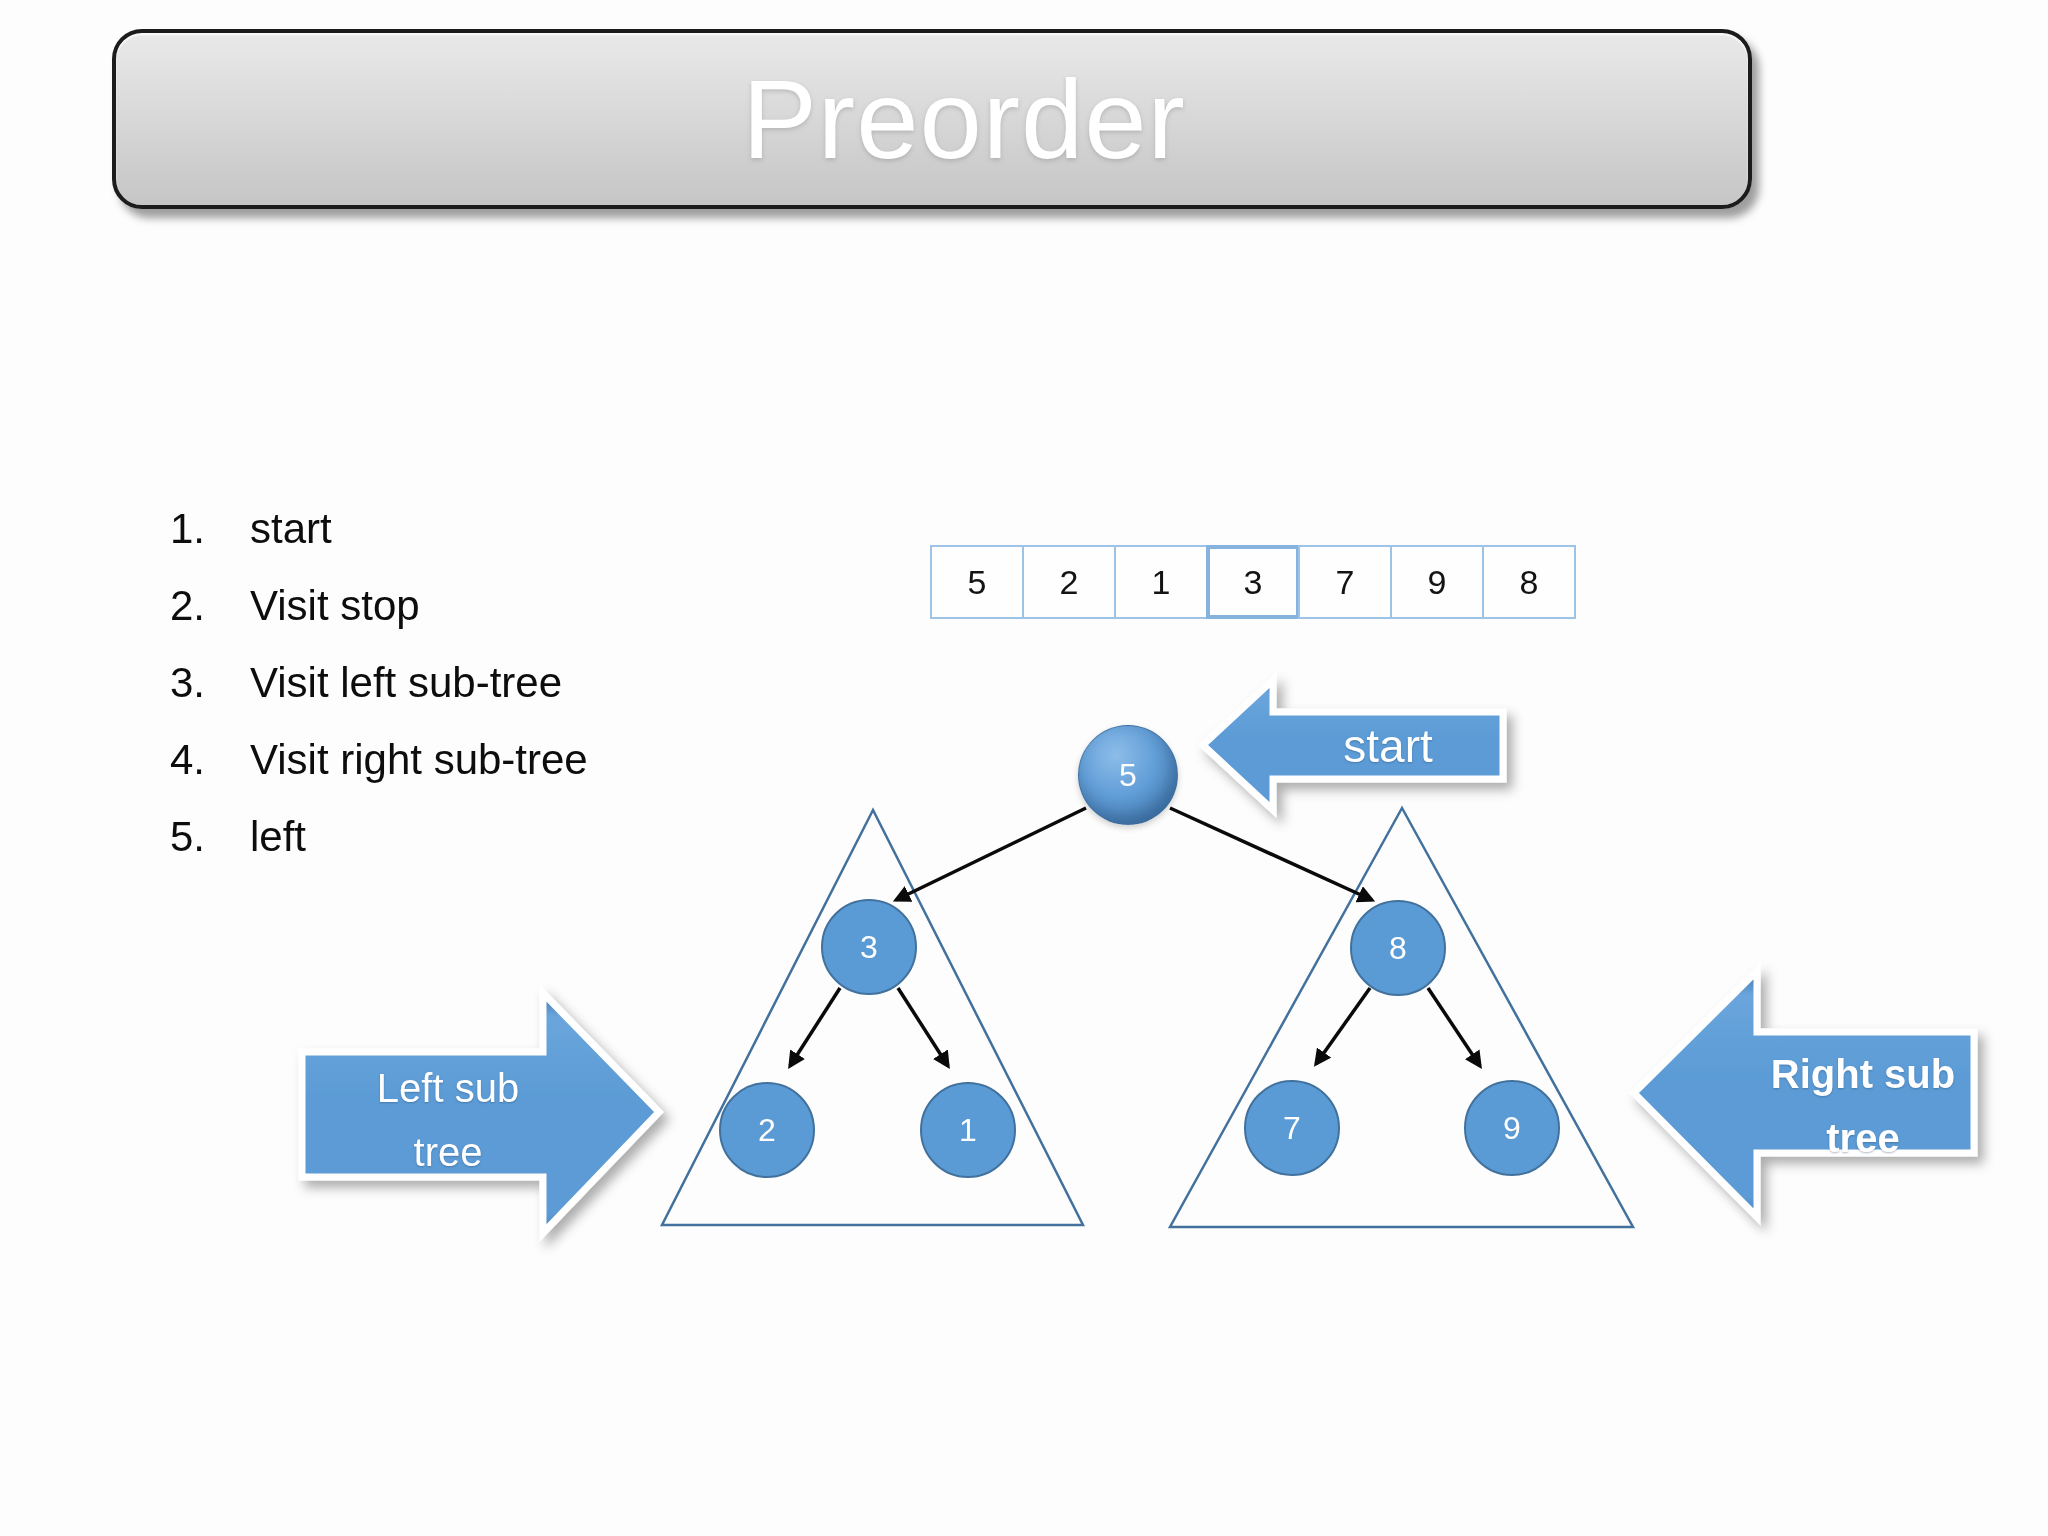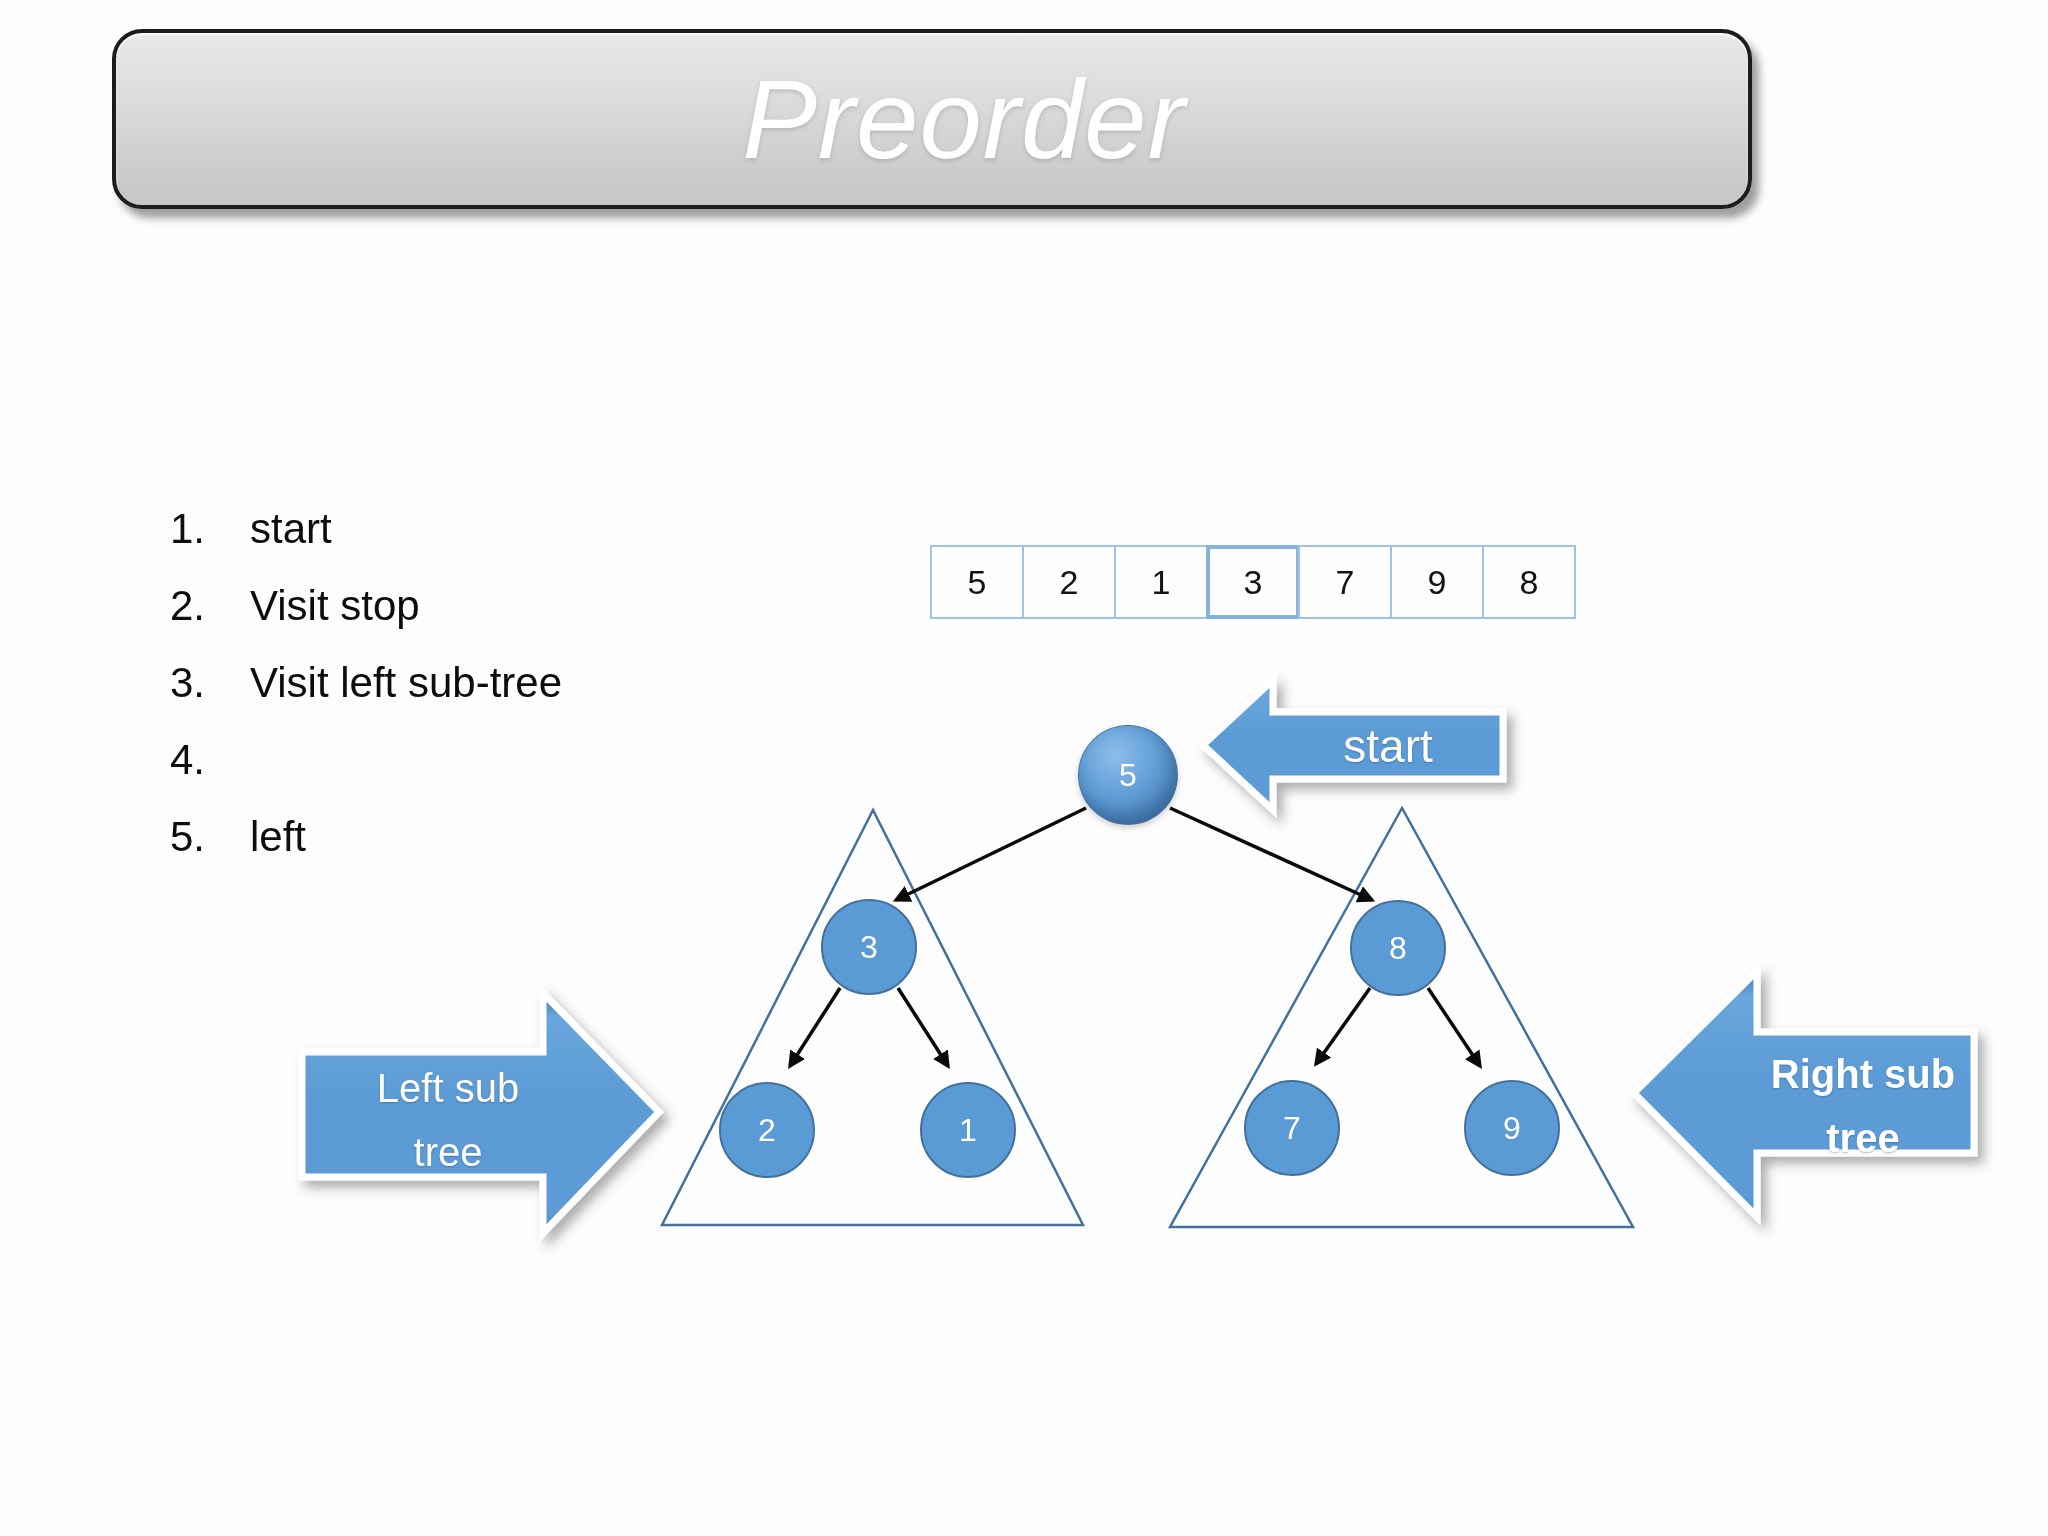--- a/index.html
+++ b/index.html
@@ -19,7 +19,6 @@
     color:#ffffff;font-size:112px;letter-spacing:1px;
     text-shadow:0 2px 4px rgba(120,120,120,0.35);
     transform:translateX(32px);
-    font-style:italic;
   }
   
   #steps{position:absolute;left:170px;top:490px;}

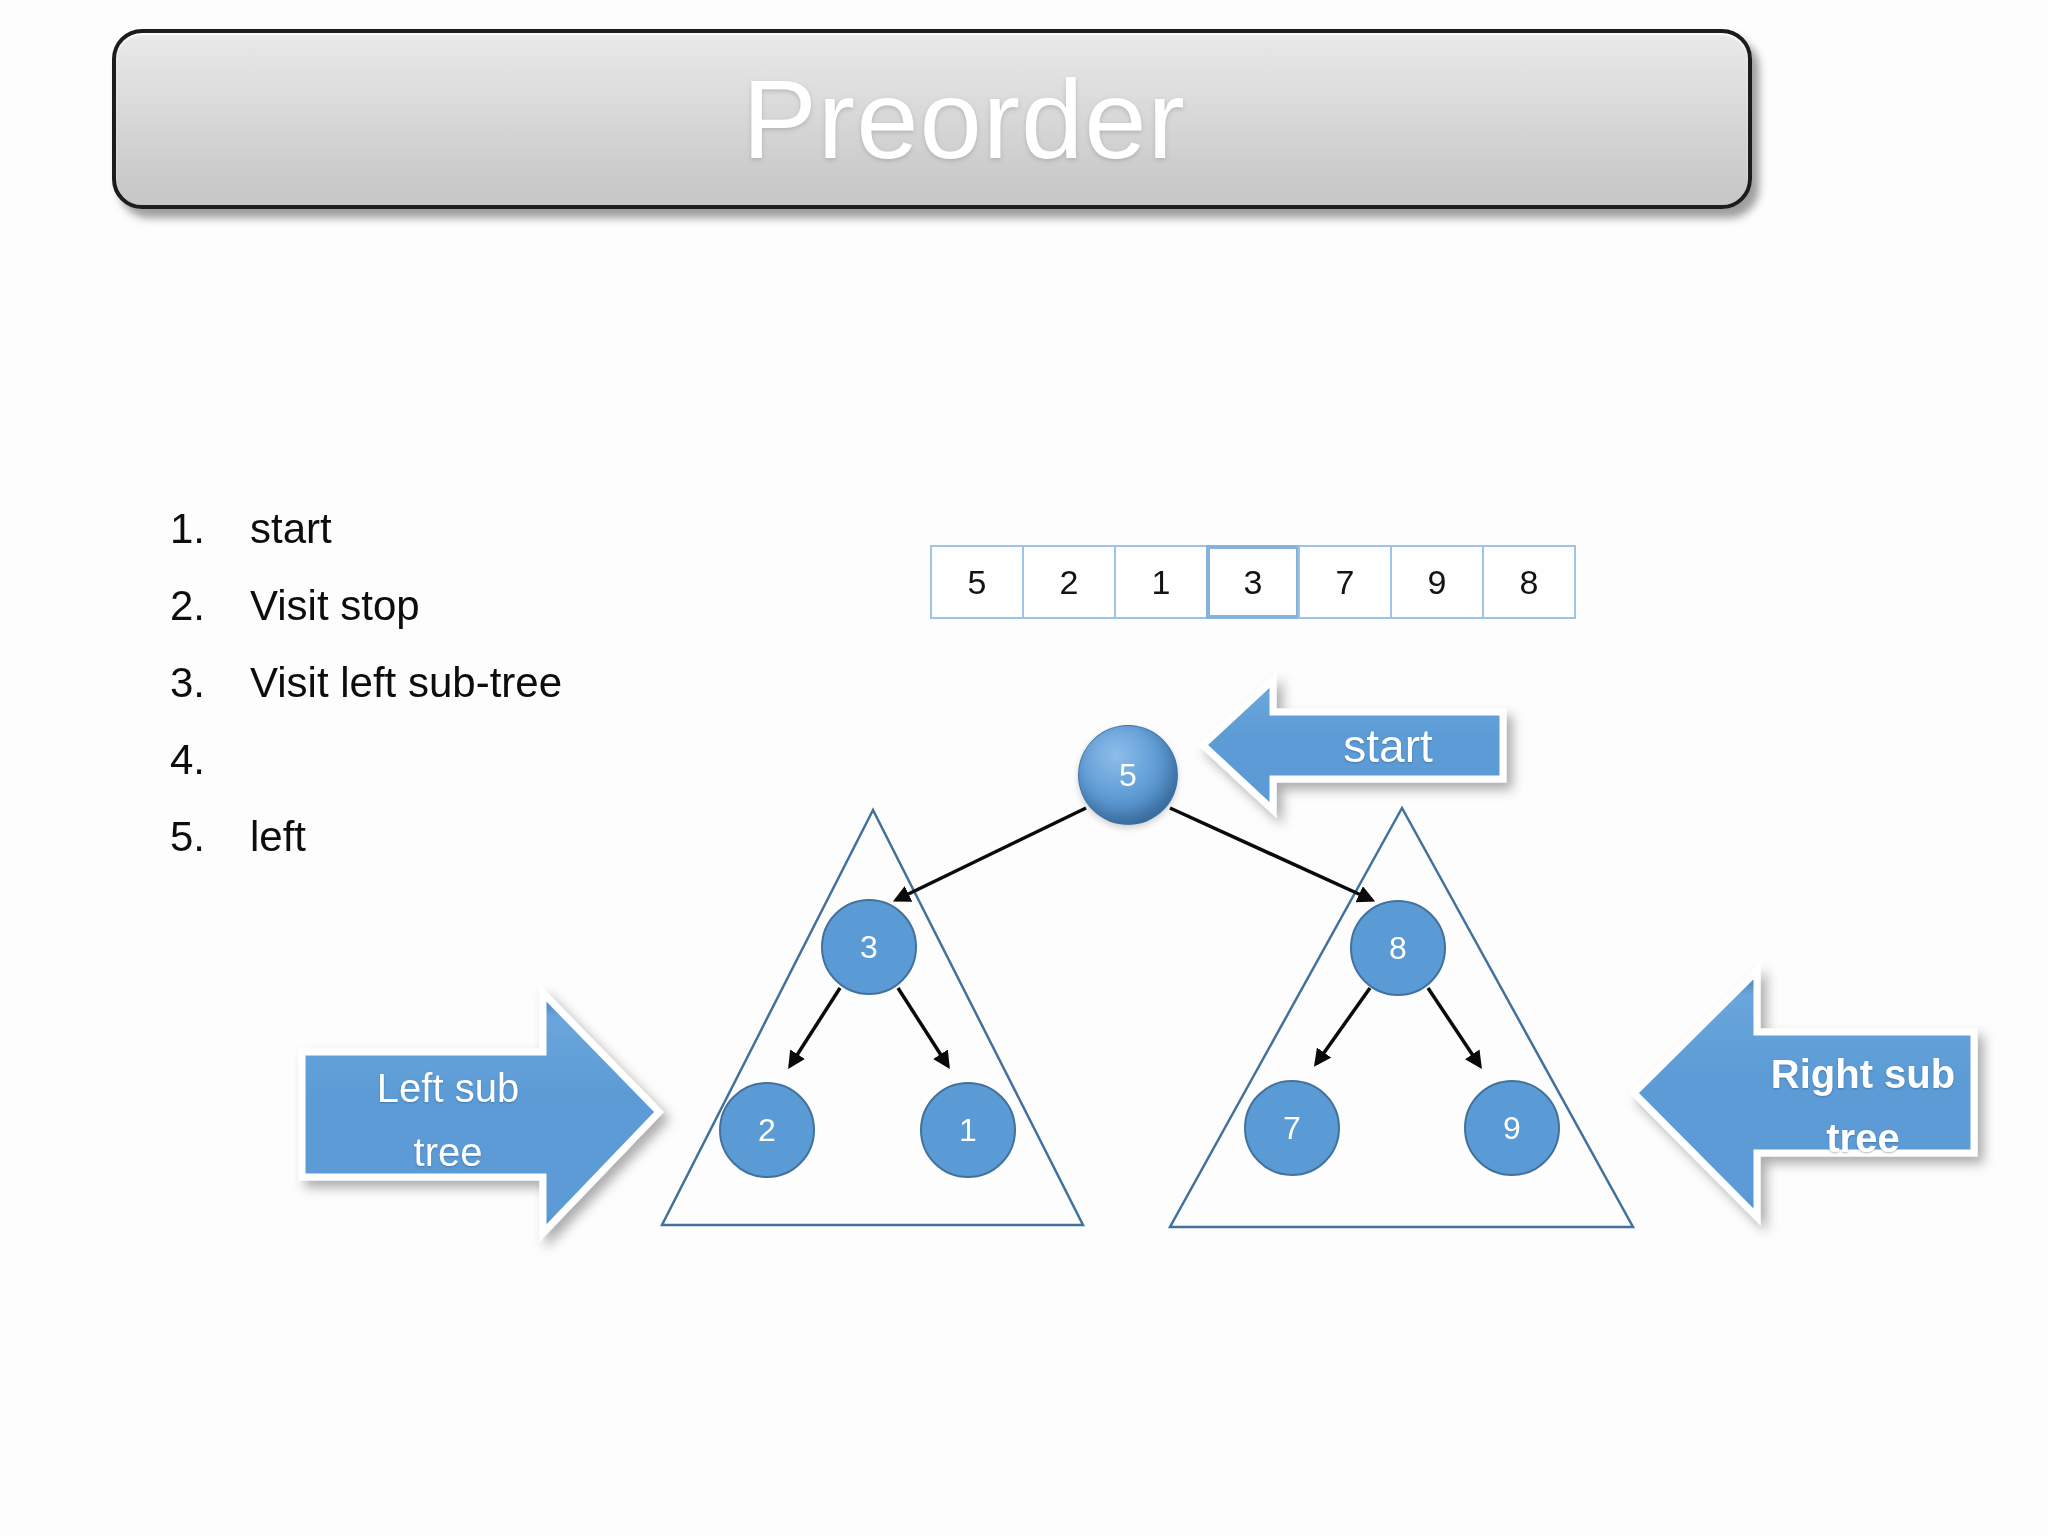--- a/index.html
+++ b/index.html
@@ -114,6 +114,7 @@
     </div>
     <div class="step-row">
       <span class="step-num">4.</span>
+      <span class="step-text">Visit right sub-tree</span>
     </div>
     <div class="step-row">
       <span class="step-num">5.</span>

